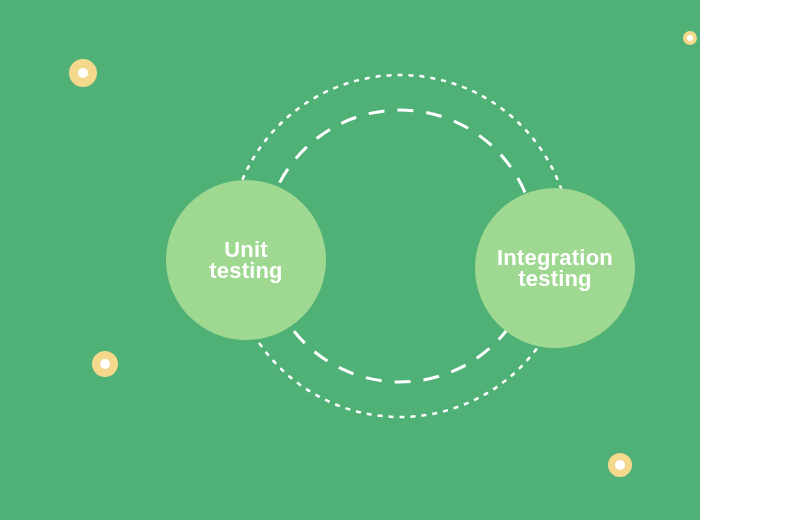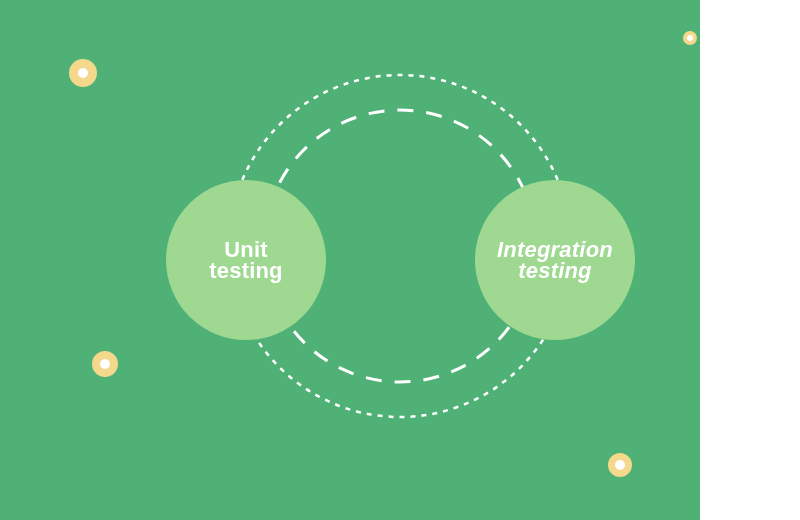--- a/index.html
+++ b/index.html
@@ -49,7 +49,7 @@
     justify-content: center;
   }
   .node.left  { left: 166px; top: 180px; }
-  .node.right { left: 475px; top: 180px; font-style: italic; }
+  .node.right { left: 475px; top: 188px; }
   .node-label {
     color: var(--label-text, #ffffff);
     font-size: 22px;

